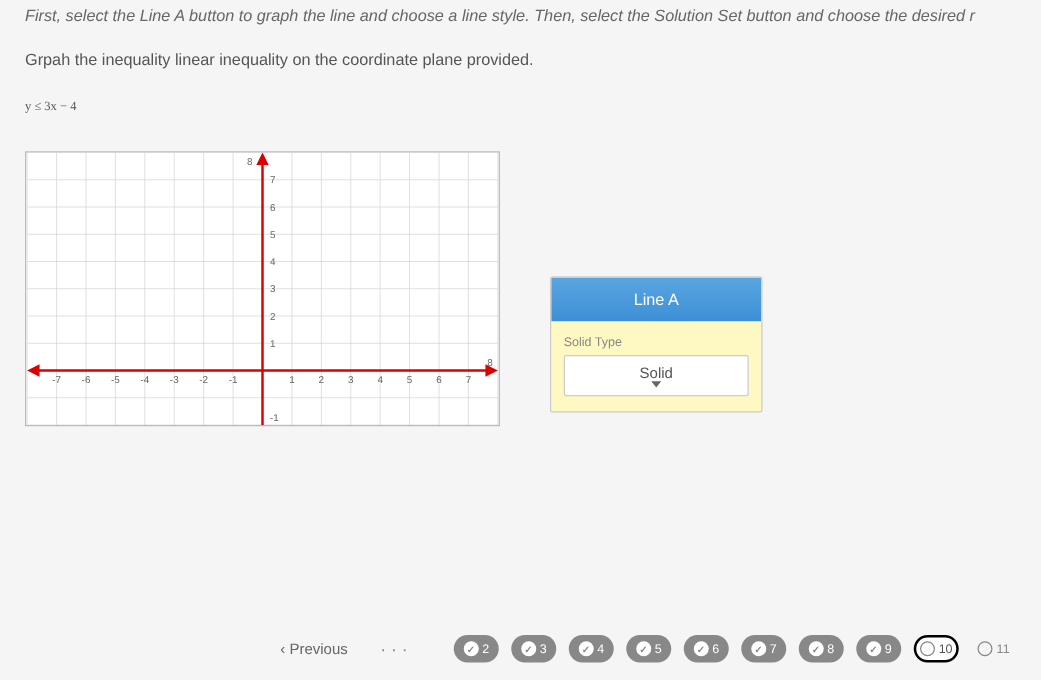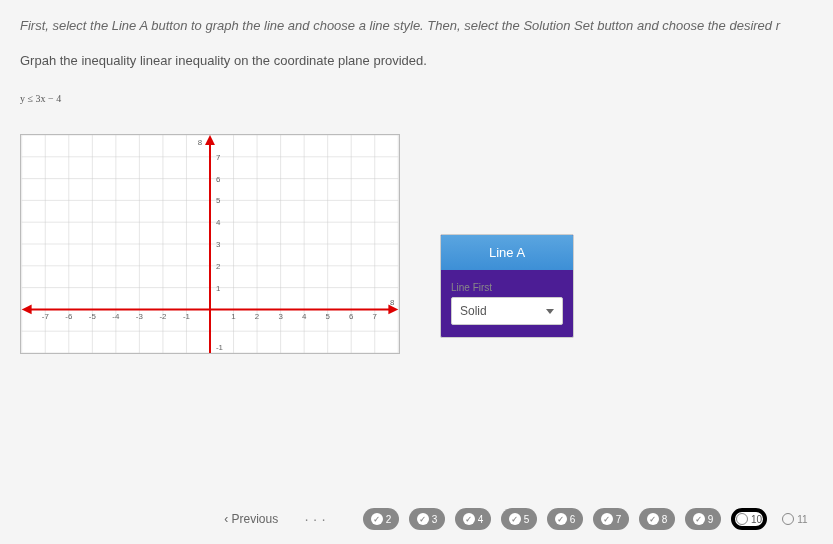--- a/index.html
+++ b/index.html
@@ -12,7 +12,7 @@
       position: relative;
     }
     .content {
-      padding: 18px 20px;
+      padding: 5px 20px;
       color: #555;
     }
     .instruction {

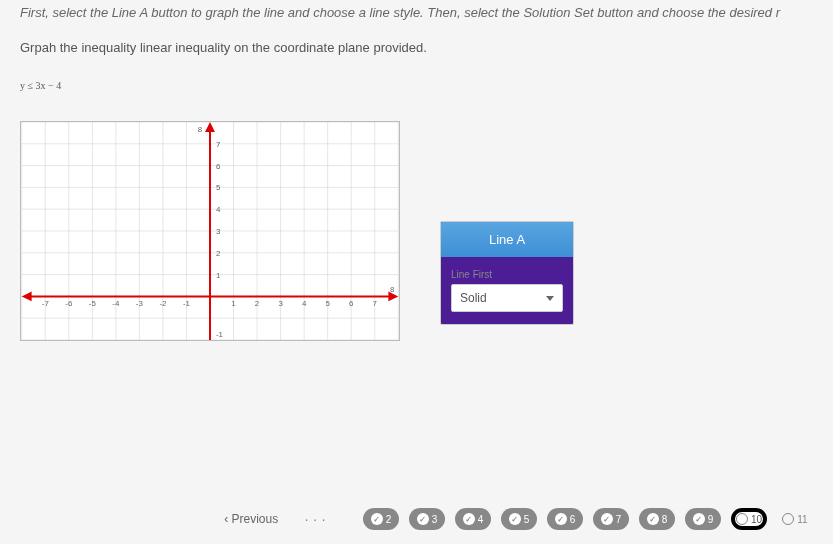--- a/index.html
+++ b/index.html
@@ -55,9 +55,9 @@
     .axis-label { font-size: 8px; fill: #666; }
     .arrowhead { fill: #d00; }
     .line-panel {
-      width: 134px;
+      width: 170px;
       border: 1px solid #ccc;
-      background: #4c1d95;
+      background: #fef9c3;
       border-radius: 2px;
       overflow: hidden;
       margin-top: 100px;

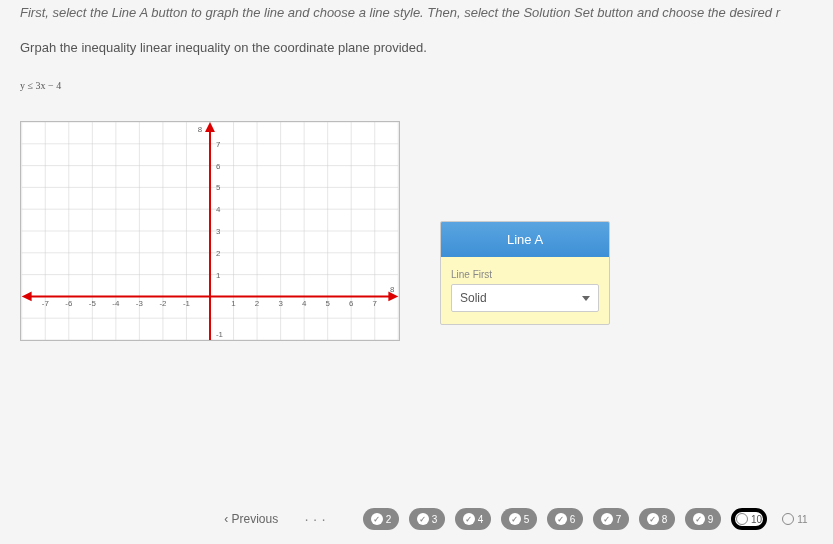--- a/index.html
+++ b/index.html
@@ -241,7 +241,7 @@
     <div class="line-panel">
       <div class="line-panel-header">Line A</div>
       <div class="line-panel-body">
-        <div class="fieldset-label">Line First</div>
+        <div class="fieldset-label">Solid Type</div>
         <div class="line-type-select">
           <span>Solid</span>
           <span class="caret-down"></span>

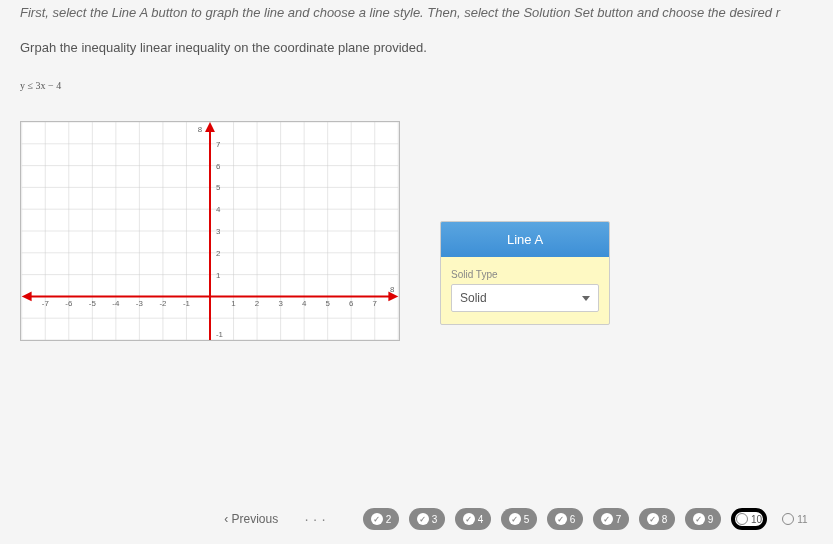--- a/index.html
+++ b/index.html
@@ -91,6 +91,7 @@
       background: #fff;
       cursor: pointer;
       border-radius: 2px;
+      flex-direction: column;
     }
     .caret-down {
       width: 0; height: 0;

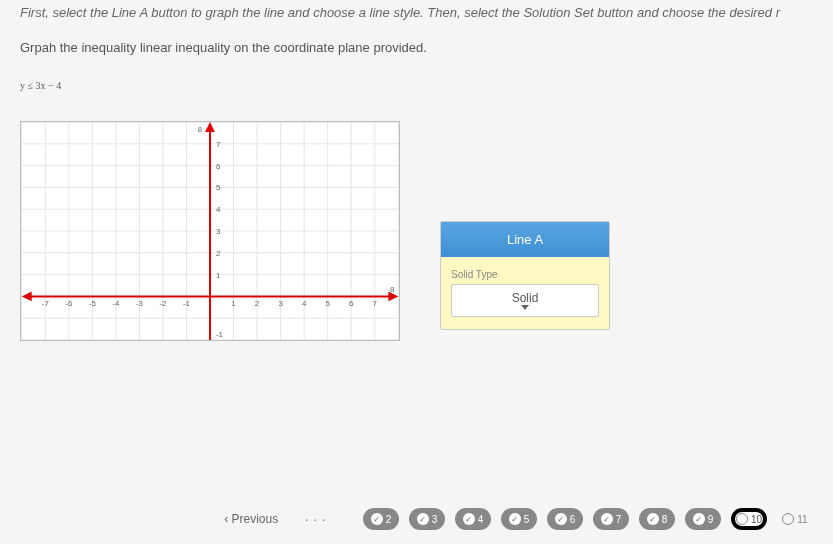--- a/index.html
+++ b/index.html
@@ -143,7 +143,7 @@
     .q-current {
       background: #fff;
       color: #555;
-      border: 4px solid #000000;
+      border: 2px solid #000000;
     }
     .q-incomplete {
       background: transparent;

